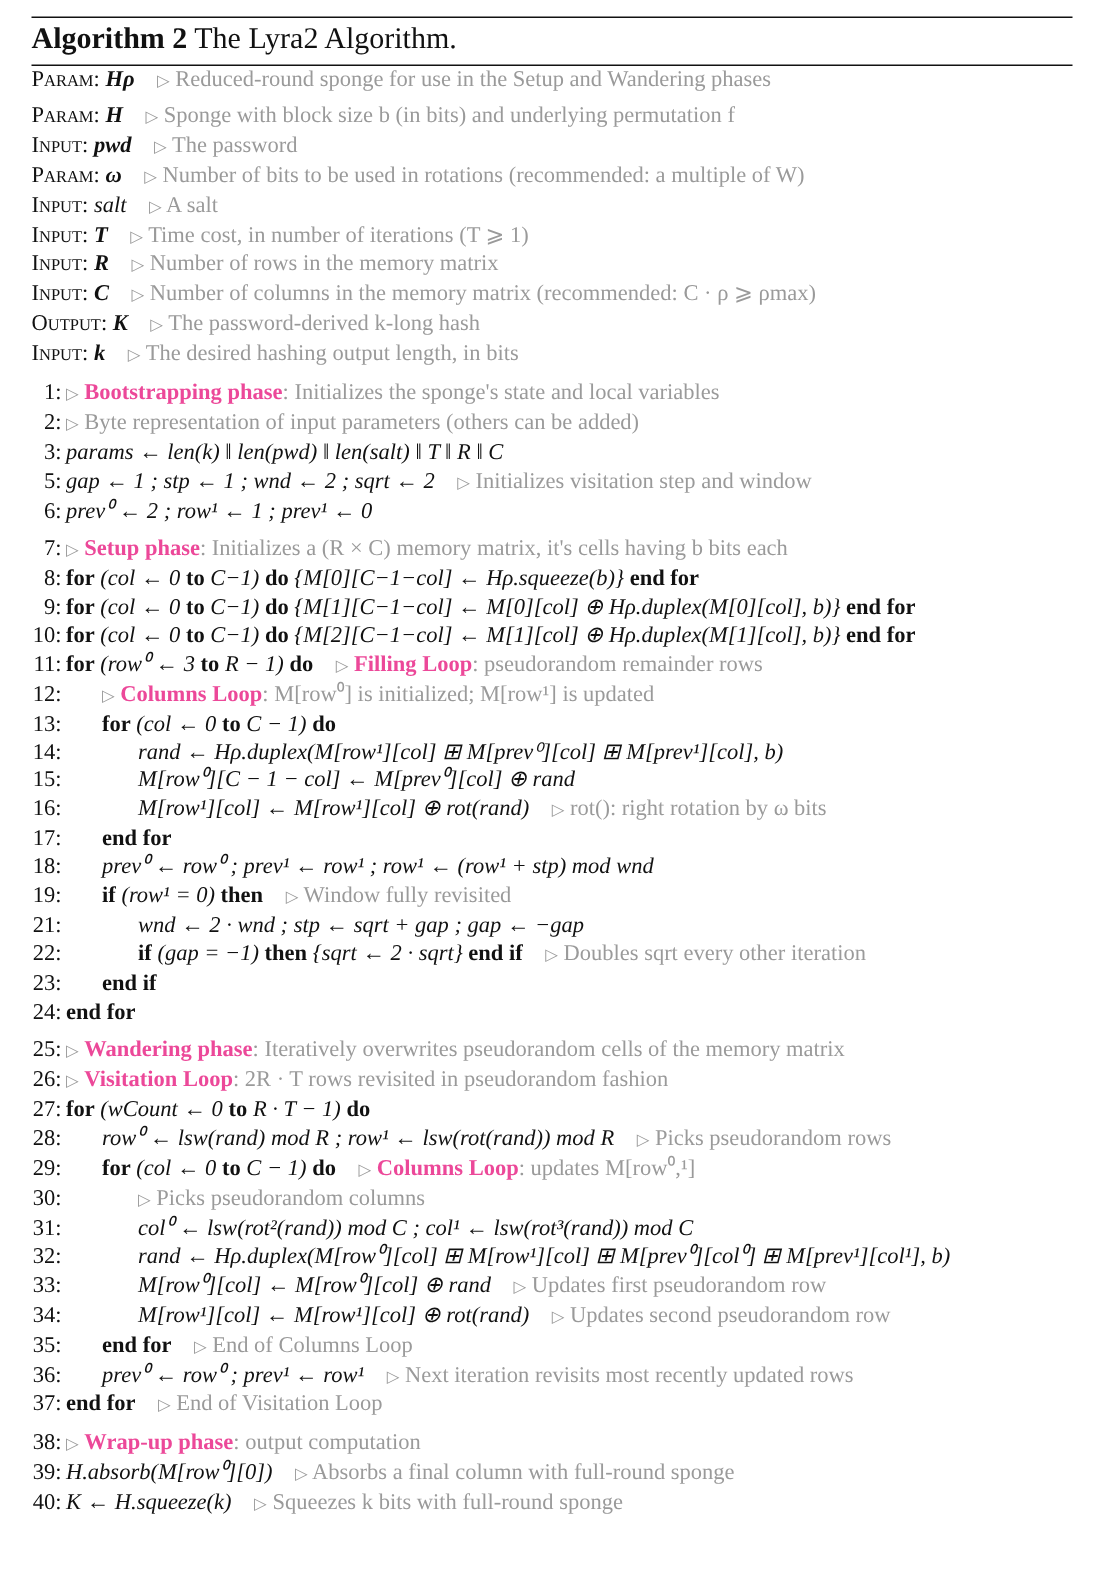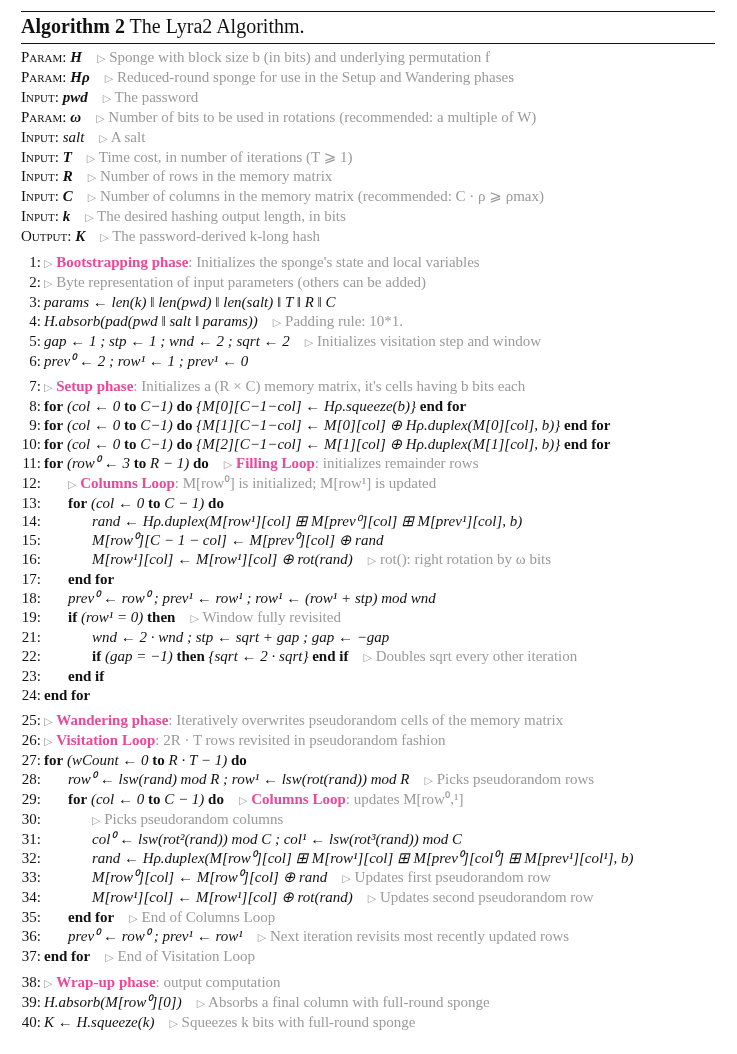--- a/index.html
+++ b/index.html
@@ -36,8 +36,8 @@
   <div class="midrule"></div>
 
   <div id="io-list">
+      <div class="io"><span class="sc">Param:</span> <span class="m" style="font-weight: bold;">Hρ</span> <span class="tri">▷</span> <span class="c">Reduced-round sponge for use in the Setup and Wandering phases</span></div>
       <div class="io io-first"><span class="sc">Param:</span> <span class="m" style="font-weight: bold;">H</span> <span class="tri">▷</span> <span class="c">Sponge with block size b (in bits) and underlying permutation f</span></div>
-      <div class="io"><span class="sc">Param:</span> <span class="m" style="font-weight: bold;">Hρ</span> <span class="tri">▷</span> <span class="c">Reduced-round sponge for use in the Setup and Wandering phases</span></div>
       <div class="io"><span class="sc">Input:</span> <span class="m" style="font-weight: bold;">pwd</span> <span class="tri">▷</span> <span class="c">The password</span></div>
       <div class="io"><span class="sc">Param:</span> <span class="m" style="font-weight: bold;">ω</span> <span class="tri">▷</span> <span class="c">Number of bits to be used in rotations (recommended: a multiple of W)</span></div>
       <div class="io"><span class="sc">Input:</span> <span class="m" style="font-weight: normal;">salt</span> <span class="tri">▷</span> <span class="c">A salt</span></div>

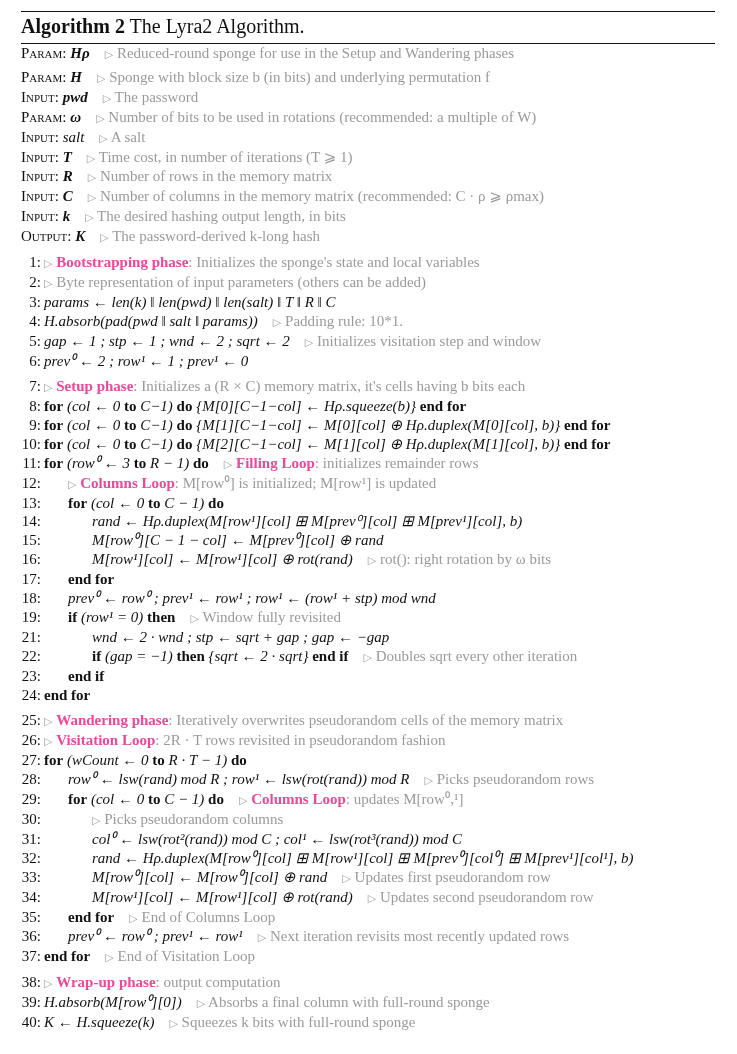--- a/index.html
+++ b/index.html
@@ -44,8 +44,8 @@
       <div class="io"><span class="sc">Input:</span> <span class="m" style="font-weight: bold;">T</span> <span class="tri">▷</span> <span class="c">Time cost, in number of iterations (T ⩾ 1)</span></div>
       <div class="io"><span class="sc">Input:</span> <span class="m" style="font-weight: bold;">R</span> <span class="tri">▷</span> <span class="c">Number of rows in the memory matrix</span></div>
       <div class="io"><span class="sc">Input:</span> <span class="m" style="font-weight: bold;">C</span> <span class="tri">▷</span> <span class="c">Number of columns in the memory matrix (recommended: C · ρ ⩾ ρmax)</span></div>
+      <div class="io"><span class="sc">Output:</span> <span class="m" style="font-weight: bold;">K</span> <span class="tri">▷</span> <span class="c">The password-derived k-long hash</span></div>
       <div class="io"><span class="sc">Input:</span> <span class="m" style="font-weight: bold;">k</span> <span class="tri">▷</span> <span class="c">The desired hashing output length, in bits</span></div>
-      <div class="io"><span class="sc">Output:</span> <span class="m" style="font-weight: bold;">K</span> <span class="tri">▷</span> <span class="c">The password-derived k-long hash</span></div>
     </div>
   <div id="line-list">
       <div class="gap"></div>

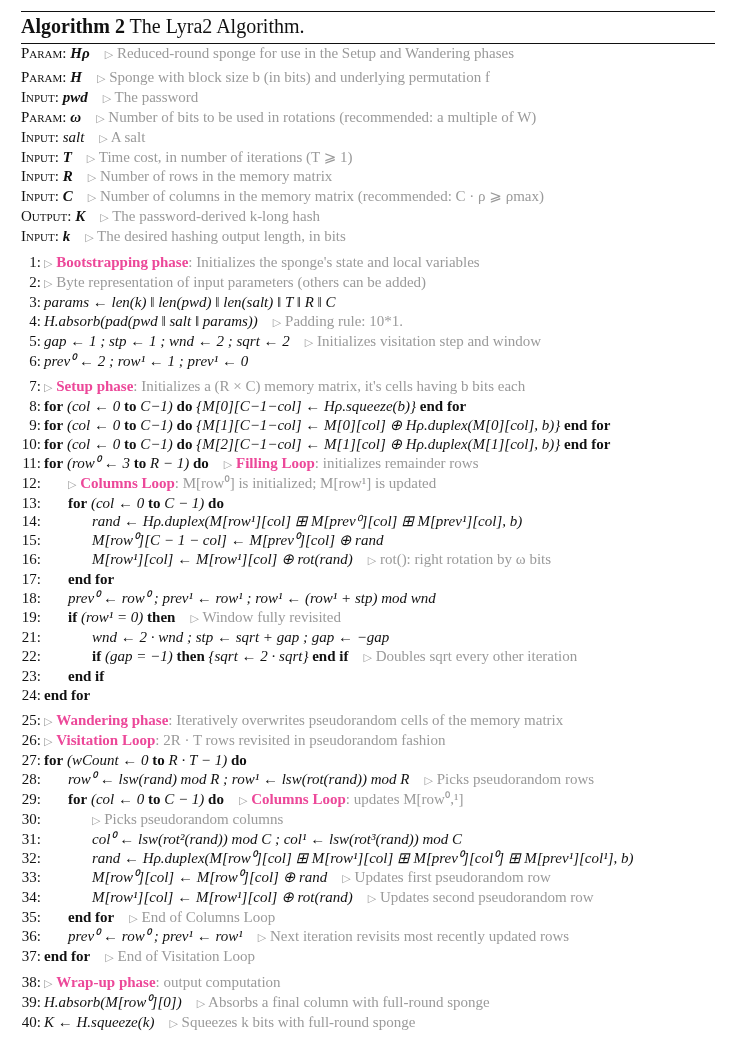--- a/index.html
+++ b/index.html
@@ -52,7 +52,6 @@
       <div class="line"><span class="ln">1:</span><span><span class="tri">▷</span> <span class="cb">Bootstrapping phase</span><span class="c">: Initializes the sponge's state and local variables</span></span></div>
       <div class="line"><span class="ln">2:</span><span><span class="tri">▷</span> <span class="c">Byte representation of input parameters (others can be added)</span></span></div>
       <div class="line"><span class="ln">3:</span><span><span class="m">params ← len(k) ‖ len(pwd) ‖ len(salt) ‖ T ‖ R ‖ C</span></span></div>
-      <div class="line"><span class="ln">4:</span><span><span class="m">H.absorb(pad(pwd ‖ salt ‖ params))</span> <span class="tri">▷</span> <span class="c">Padding rule: 10*1.</span></span></div>
       <div class="line"><span class="ln">5:</span><span><span class="m">gap ← 1  ;  stp ← 1  ;  wnd ← 2  ;  sqrt ← 2</span> <span class="tri">▷</span> <span class="c">Initializes visitation step and window</span></span></div>
       <div class="line"><span class="ln">6:</span><span><span class="m">prev⁰ ← 2  ;  row¹ ← 1  ;  prev¹ ← 0</span></span></div>
       <div class="gap"></div>

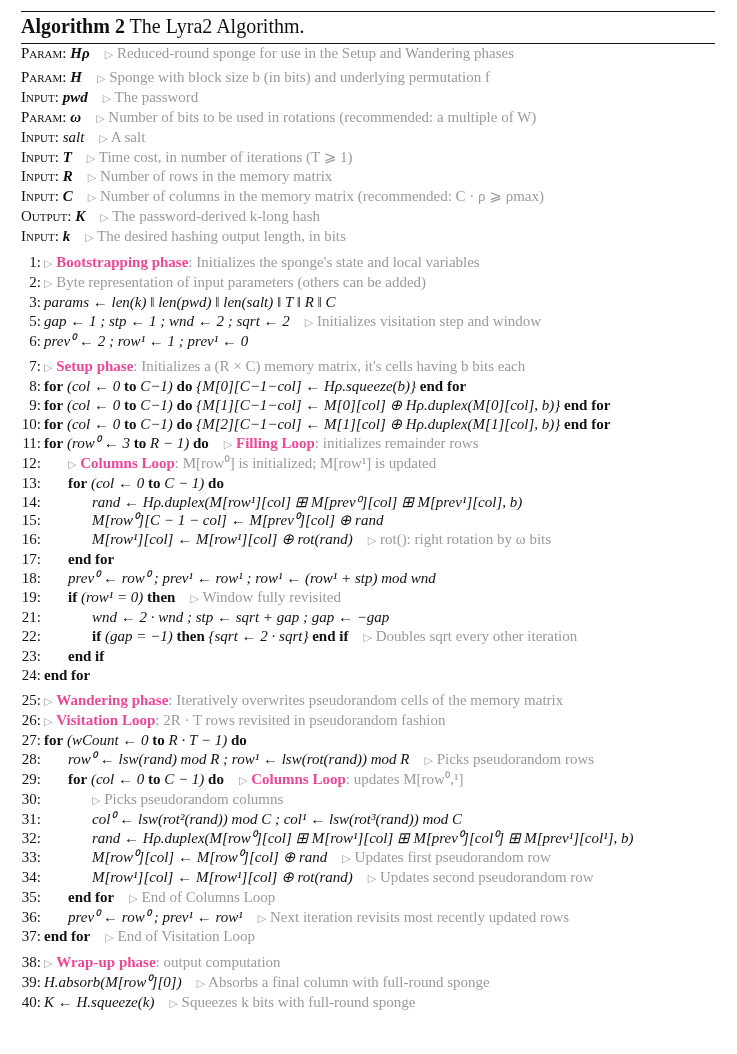--- a/index.html
+++ b/index.html
@@ -59,7 +59,7 @@
       <div class="line"><span class="ln">8:</span><span><span class="m"><span class="kw" style="font-style:normal">for</span> (col ← 0 <span class="kw" style="font-style:normal">to</span> C−1) <span class="kw" style="font-style:normal">do</span> {M[0][C−1−col] ← Hρ.squeeze(b)} <span class="kw" style="font-style:normal">end for</span></span></span></div>
       <div class="line"><span class="ln">9:</span><span><span class="m"><span class="kw" style="font-style:normal">for</span> (col ← 0 <span class="kw" style="font-style:normal">to</span> C−1) <span class="kw" style="font-style:normal">do</span> {M[1][C−1−col] ← M[0][col] ⊕ Hρ.duplex(M[0][col], b)} <span class="kw" style="font-style:normal">end for</span></span></span></div>
       <div class="line"><span class="ln ln2">10:</span><span><span class="m"><span class="kw" style="font-style:normal">for</span> (col ← 0 <span class="kw" style="font-style:normal">to</span> C−1) <span class="kw" style="font-style:normal">do</span> {M[2][C−1−col] ← M[1][col] ⊕ Hρ.duplex(M[1][col], b)} <span class="kw" style="font-style:normal">end for</span></span></span></div>
-      <div class="line"><span class="ln ln2">11:</span><span><span class="m"><span class="kw" style="font-style:normal">for</span> (row⁰ ← 3 <span class="kw" style="font-style:normal">to</span> R − 1) <span class="kw" style="font-style:normal">do</span></span> <span class="tri">▷</span> <span class="cb">Filling Loop</span><span class="c">: initializes remainder rows</span></span></div>
+      <div class="line"><span class="ln ln2">11:</span><span><span class="m"><span class="kw" style="font-style:normal">for</span> (row⁰ ← 3 <span class="kw" style="font-style:normal">to</span> R − 1) <span class="kw" style="font-style:normal">do</span></span> <span class="tri">▷</span> <span class="cb">Filling Loop</span><span class="c">: pseudorandom remainder rows</span></span></div>
       <div class="line"><span class="ln ln2">12:</span><span class="in1"><span class="tri">▷</span> <span class="cb">Columns Loop</span><span class="c">: M[row⁰] is initialized; M[row¹] is updated</span></span></div>
       <div class="line"><span class="ln ln2">13:</span><span class="in1"><span class="m"><span class="kw" style="font-style:normal">for</span> (col ← 0 <span class="kw" style="font-style:normal">to</span> C − 1) <span class="kw" style="font-style:normal">do</span></span></span></div>
       <div class="line"><span class="ln ln2">14:</span><span class="in2"><span class="m">rand ← Hρ.duplex(M[row¹][col] ⊞ M[prev⁰][col] ⊞ M[prev¹][col], b)</span></span></div>

